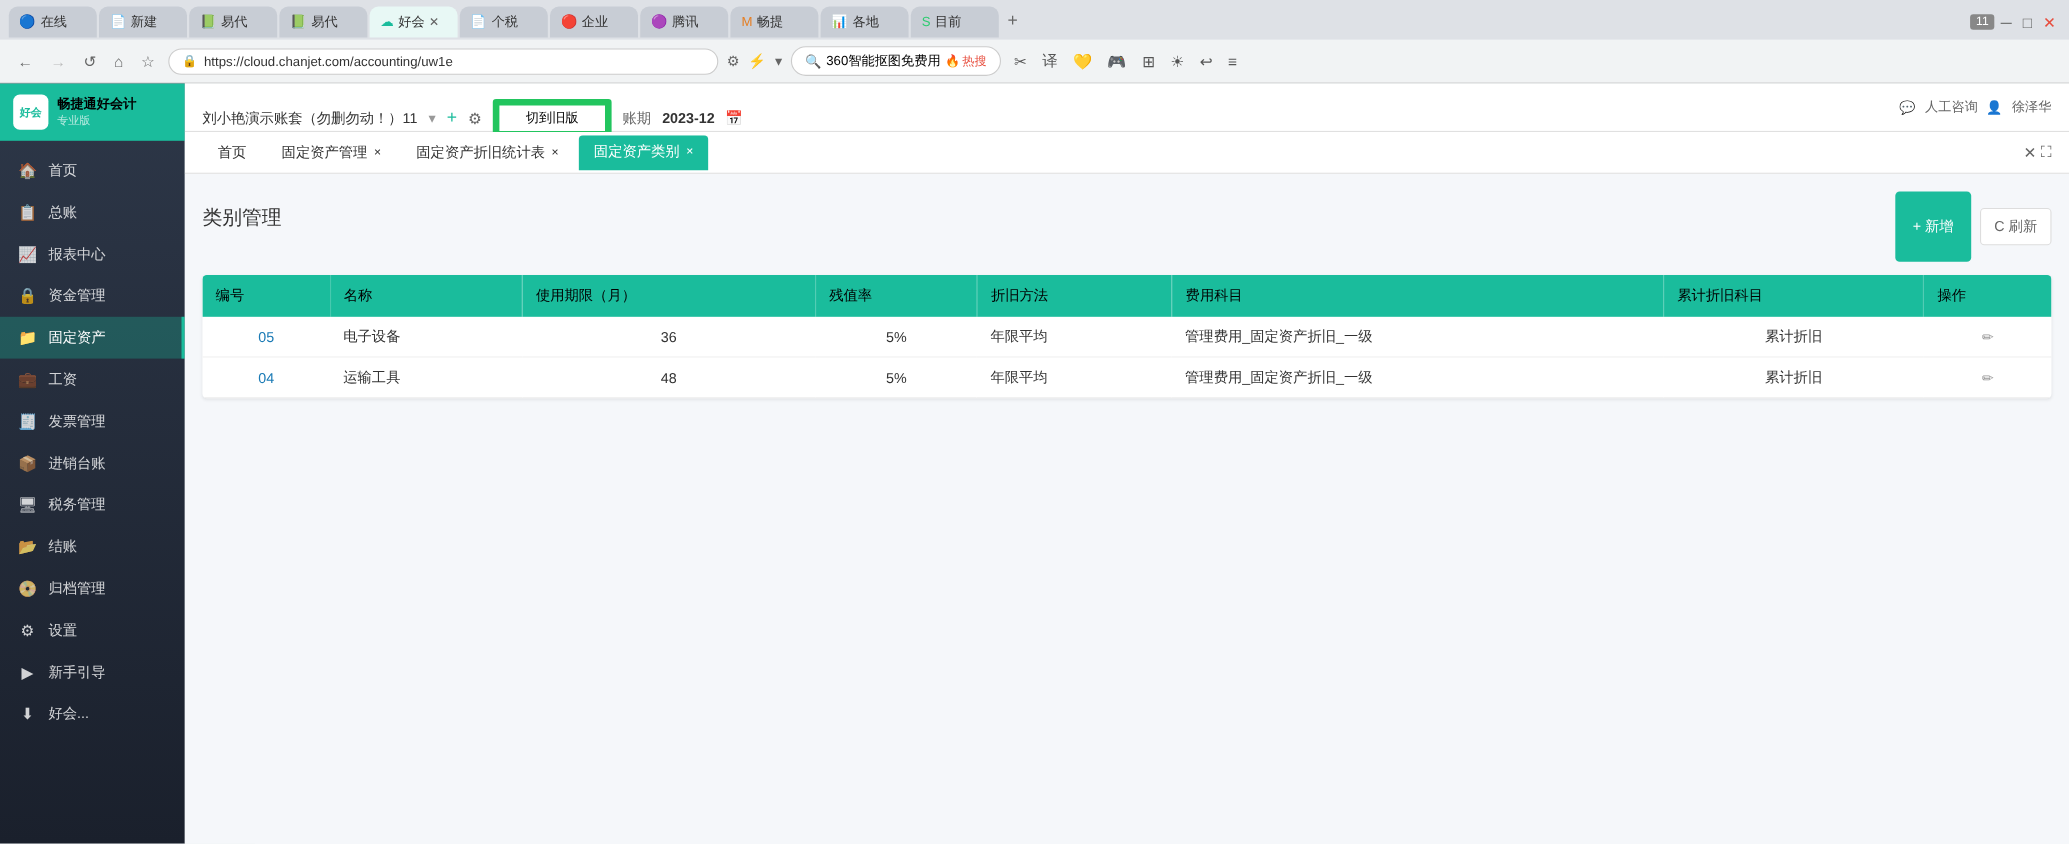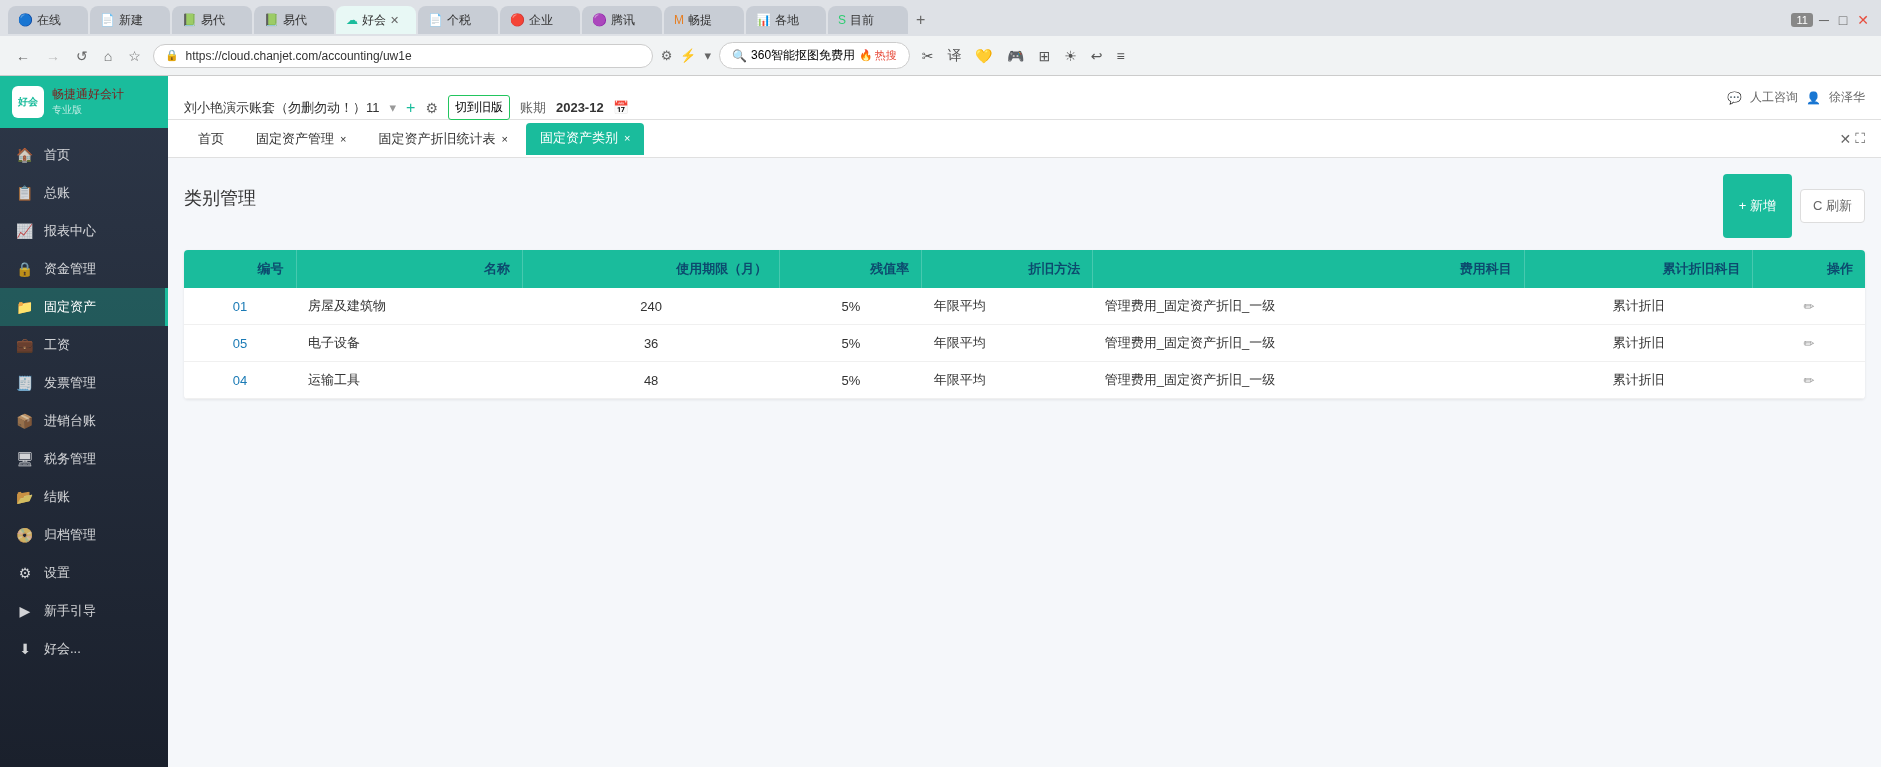--- a/index.html
+++ b/index.html
@@ -30,7 +30,7 @@
     .sidebar { width: 168px; background: linear-gradient(180deg, #2d3748 0%, #1a202c 100%); display: flex; flex-direction: column; color: #fff; flex-shrink: 0; }
     .sidebar-logo { background: #1abc9c; padding: 10px 12px; display: flex; align-items: center; gap: 8px; }
     .logo-icon { width: 32px; height: 32px; background: #fff; border-radius: 6px; display: flex; align-items: center; justify-content: center; font-size: 10px; color: #1abc9c; font-weight: bold; }
-    .logo-text { font-size: 12px; color: #7f1d1d; line-height: 1.3; }
+    .logo-text { font-size: 12px; color: #000000; line-height: 1.3; font-weight: bold; }
     .logo-sub { font-size: 10px; color: rgba(255,255,255,0.7); }
 
     .sidebar-nav { flex: 1; overflow-y: auto; padding: 8px 0; }

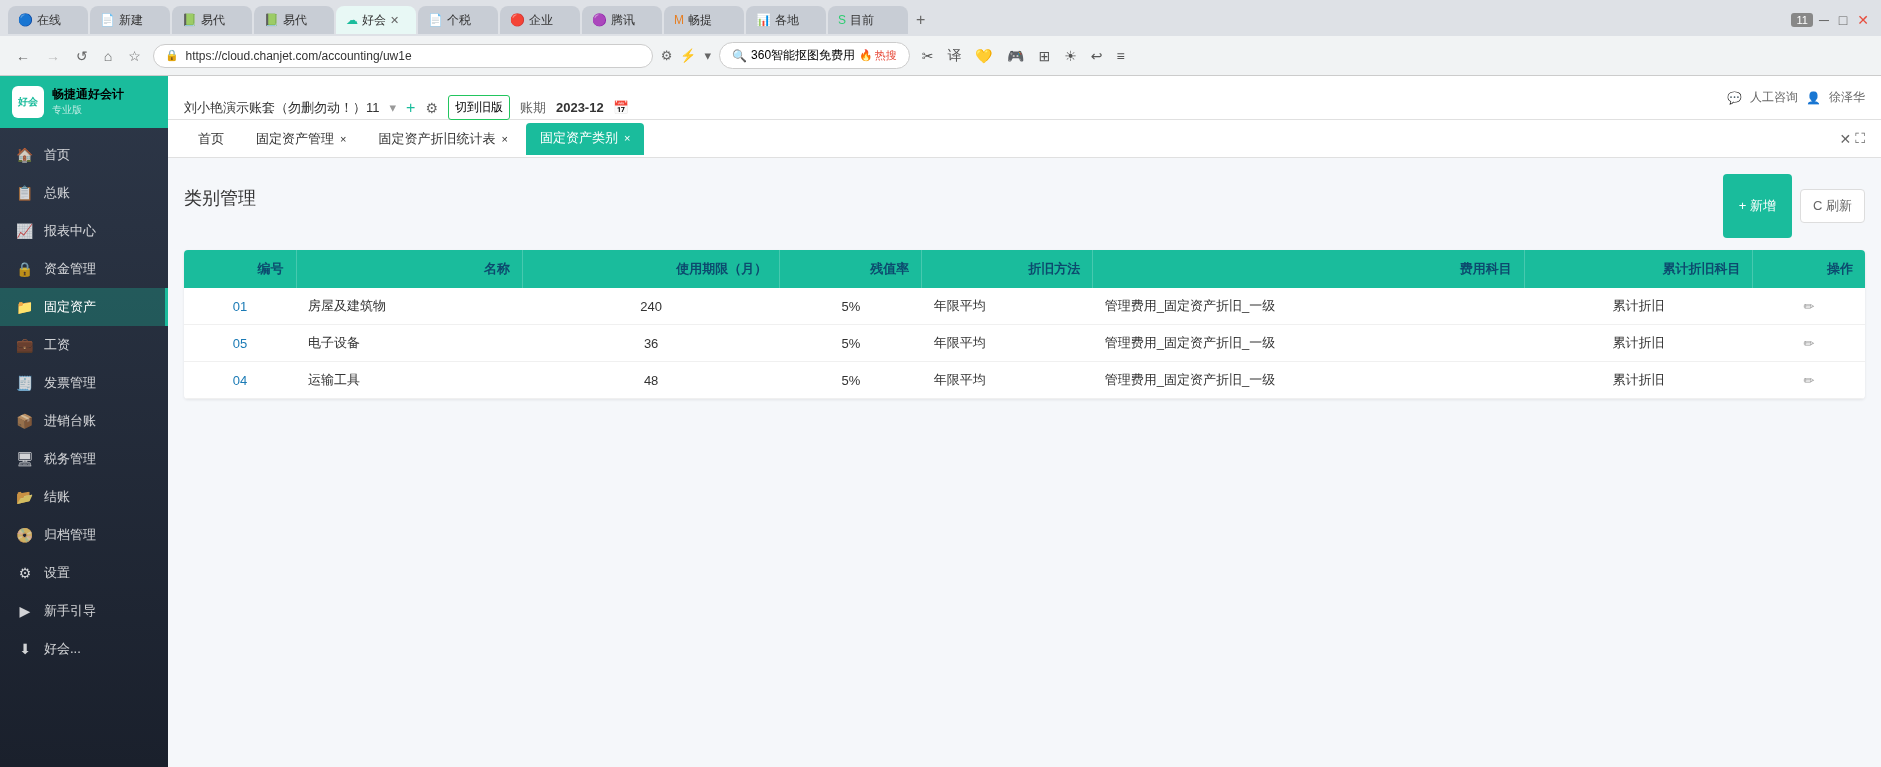--- a/index.html
+++ b/index.html
@@ -244,7 +244,7 @@
         <span style="color:#999;cursor:pointer;">▾</span>
         <button style="background:none;border:none;color:#1abc9c;cursor:pointer;font-size:16px;">+</button>
         <button style="background:none;border:none;color:#666;cursor:pointer;font-size:14px;">⚙</button>
-        <button style="border:1px solid #22c55e;background:#fff;padding:3px 6px;border-radius:3px;font-size:12px;cursor:pointer;">切到旧版</button>
+        <button style="border:6px solid #22c55e;background:#fff;padding:3px 24px;border-radius:3px;font-size:12px;cursor:pointer;">切到旧版</button>
         <span style="font-size:13px;color:#666;">账期</span>
         <span style="font-size:13px;color:#333;font-weight:bold;">2023-12</span>
         <span style="color:#1abc9c;cursor:pointer;">📅</span>

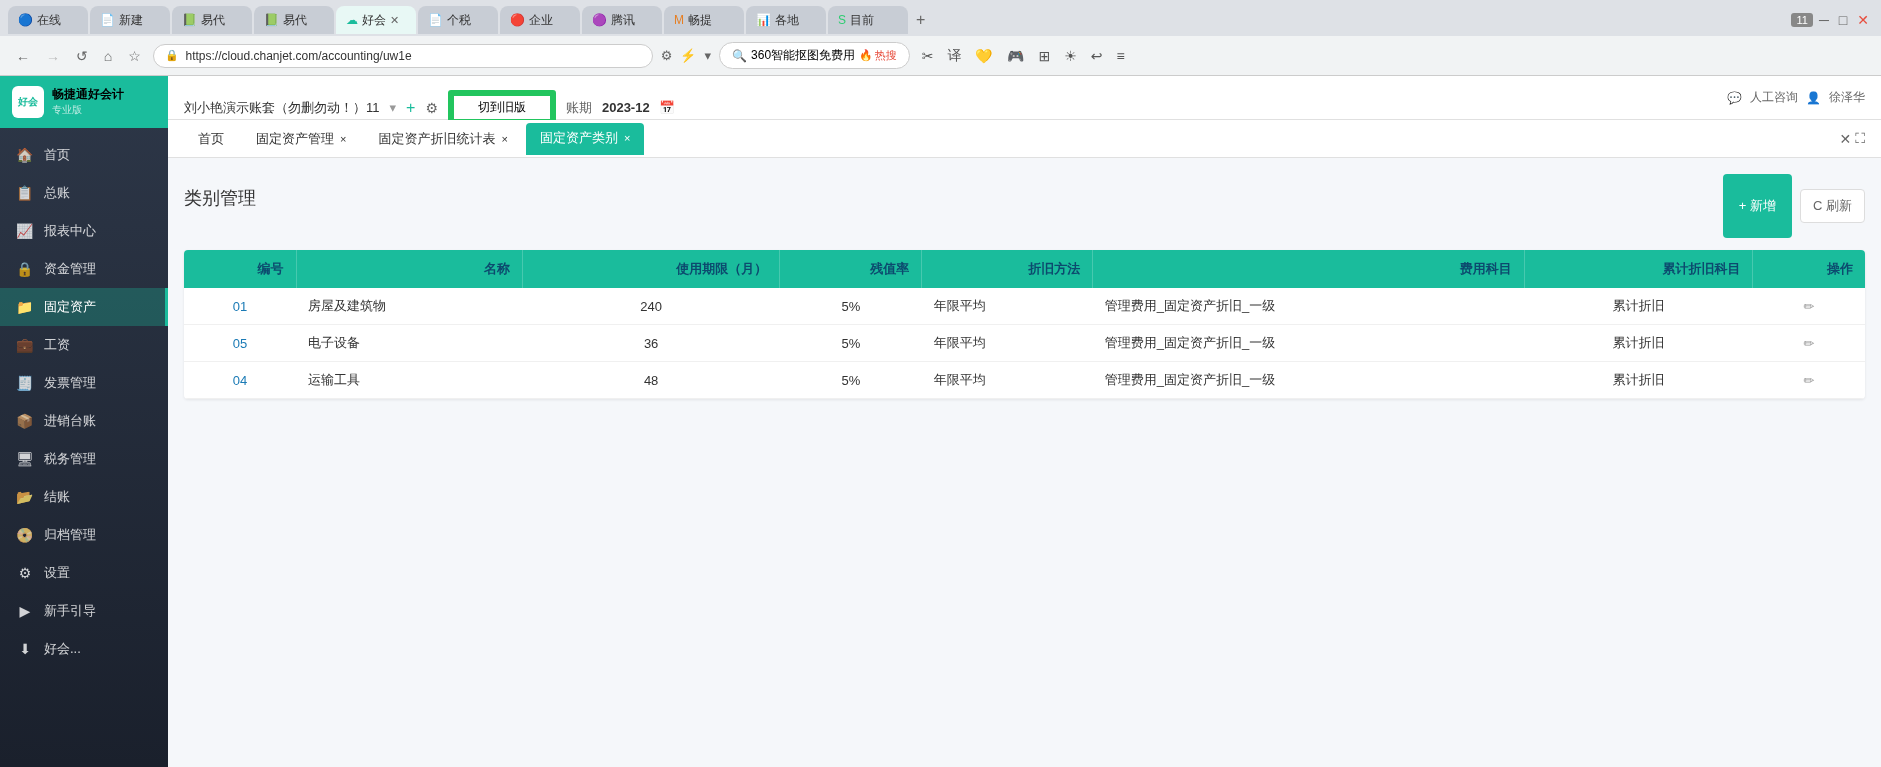--- a/index.html
+++ b/index.html
@@ -60,7 +60,7 @@
     
     .data-table { width: 100%; border-collapse: collapse; background: #fff; border-radius: 4px; overflow: hidden; box-shadow: 0 1px 3px rgba(0,0,0,0.08); }
     .data-table thead tr { background: #1abc9c; }
-    .data-table thead th { padding: 10px 12px; color: #0c4a6e; font-weight: bold; font-size: 13px; text-align: right; border-right: 1px solid rgba(255,255,255,0.2); }
+    .data-table thead th { padding: 10px 12px; color: #000000; font-weight: normal; font-size: 13px; text-align: left; border-right: 1px solid rgba(255,255,255,0.2); }
     .data-table thead th:last-child { border-right: none; }
     .data-table tbody tr { border-bottom: 1px solid #f0f0f0; }
     .data-table tbody td { padding: 9px 12px; color: #333; font-size: 13px; text-align: center; }

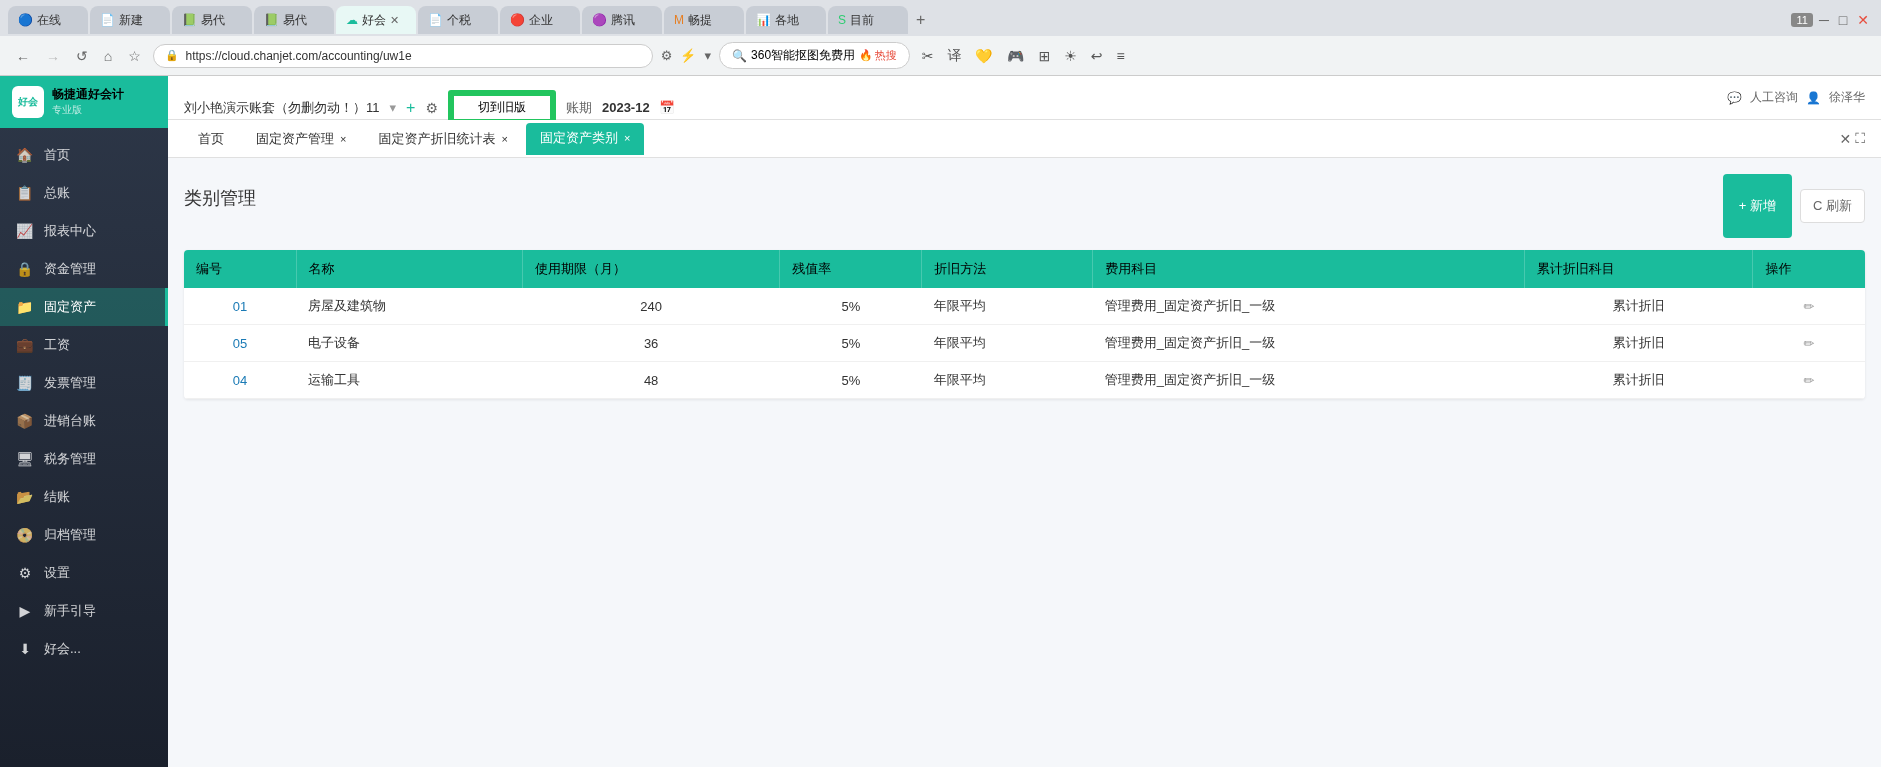--- a/index.html
+++ b/index.html
@@ -299,16 +299,6 @@
           </tr>
         </thead>
         <tbody>
-          <tr class="table-row">
-            <td><span class="code-link">01</span></td>
-            <td>房屋及建筑物</td>
-            <td>240</td>
-            <td>5%</td>
-            <td>年限平均</td>
-            <td>管理费用_固定资产折旧_一级</td>
-            <td>累计折旧</td>
-            <td><span class="edit-icon">✏</span></td>
-          </tr>
           <tr class="table-row">
             <td><span class="code-link">05</span></td>
             <td>电子设备</td>

